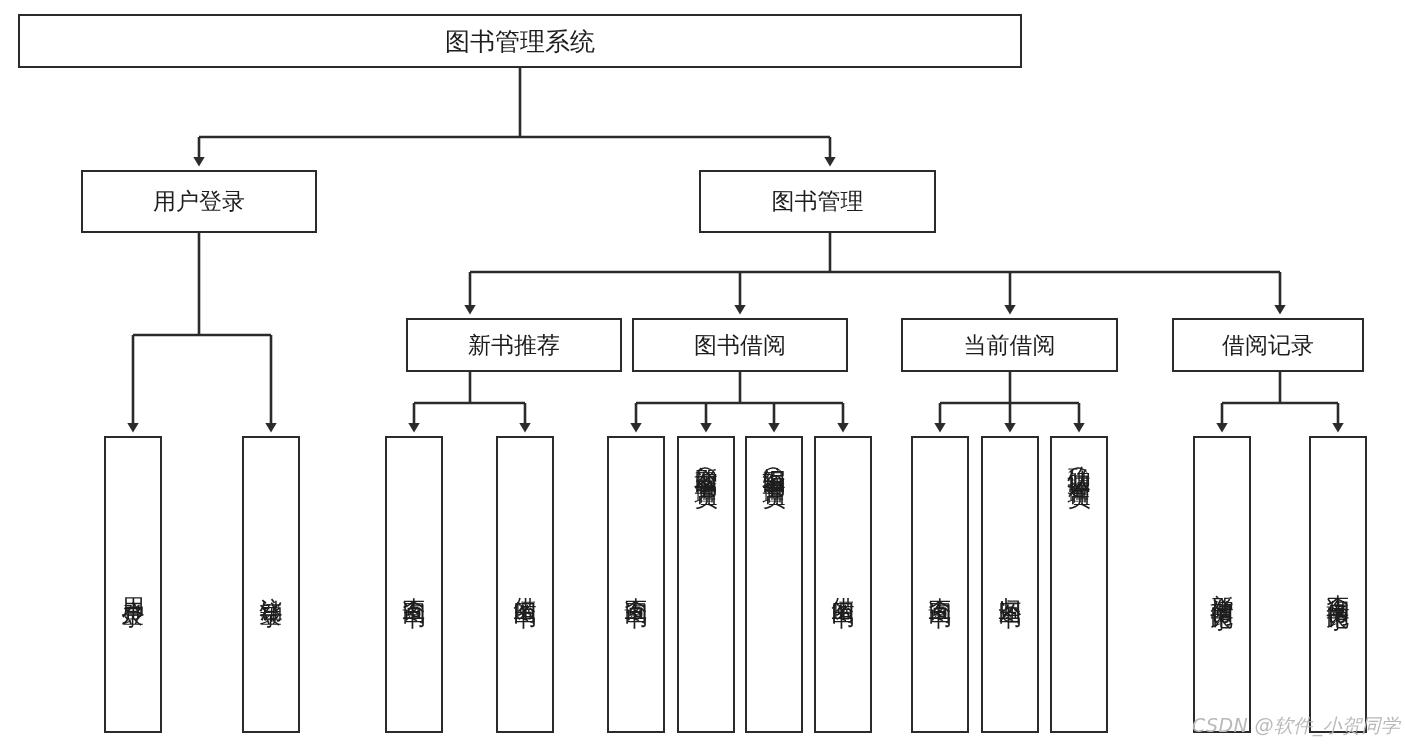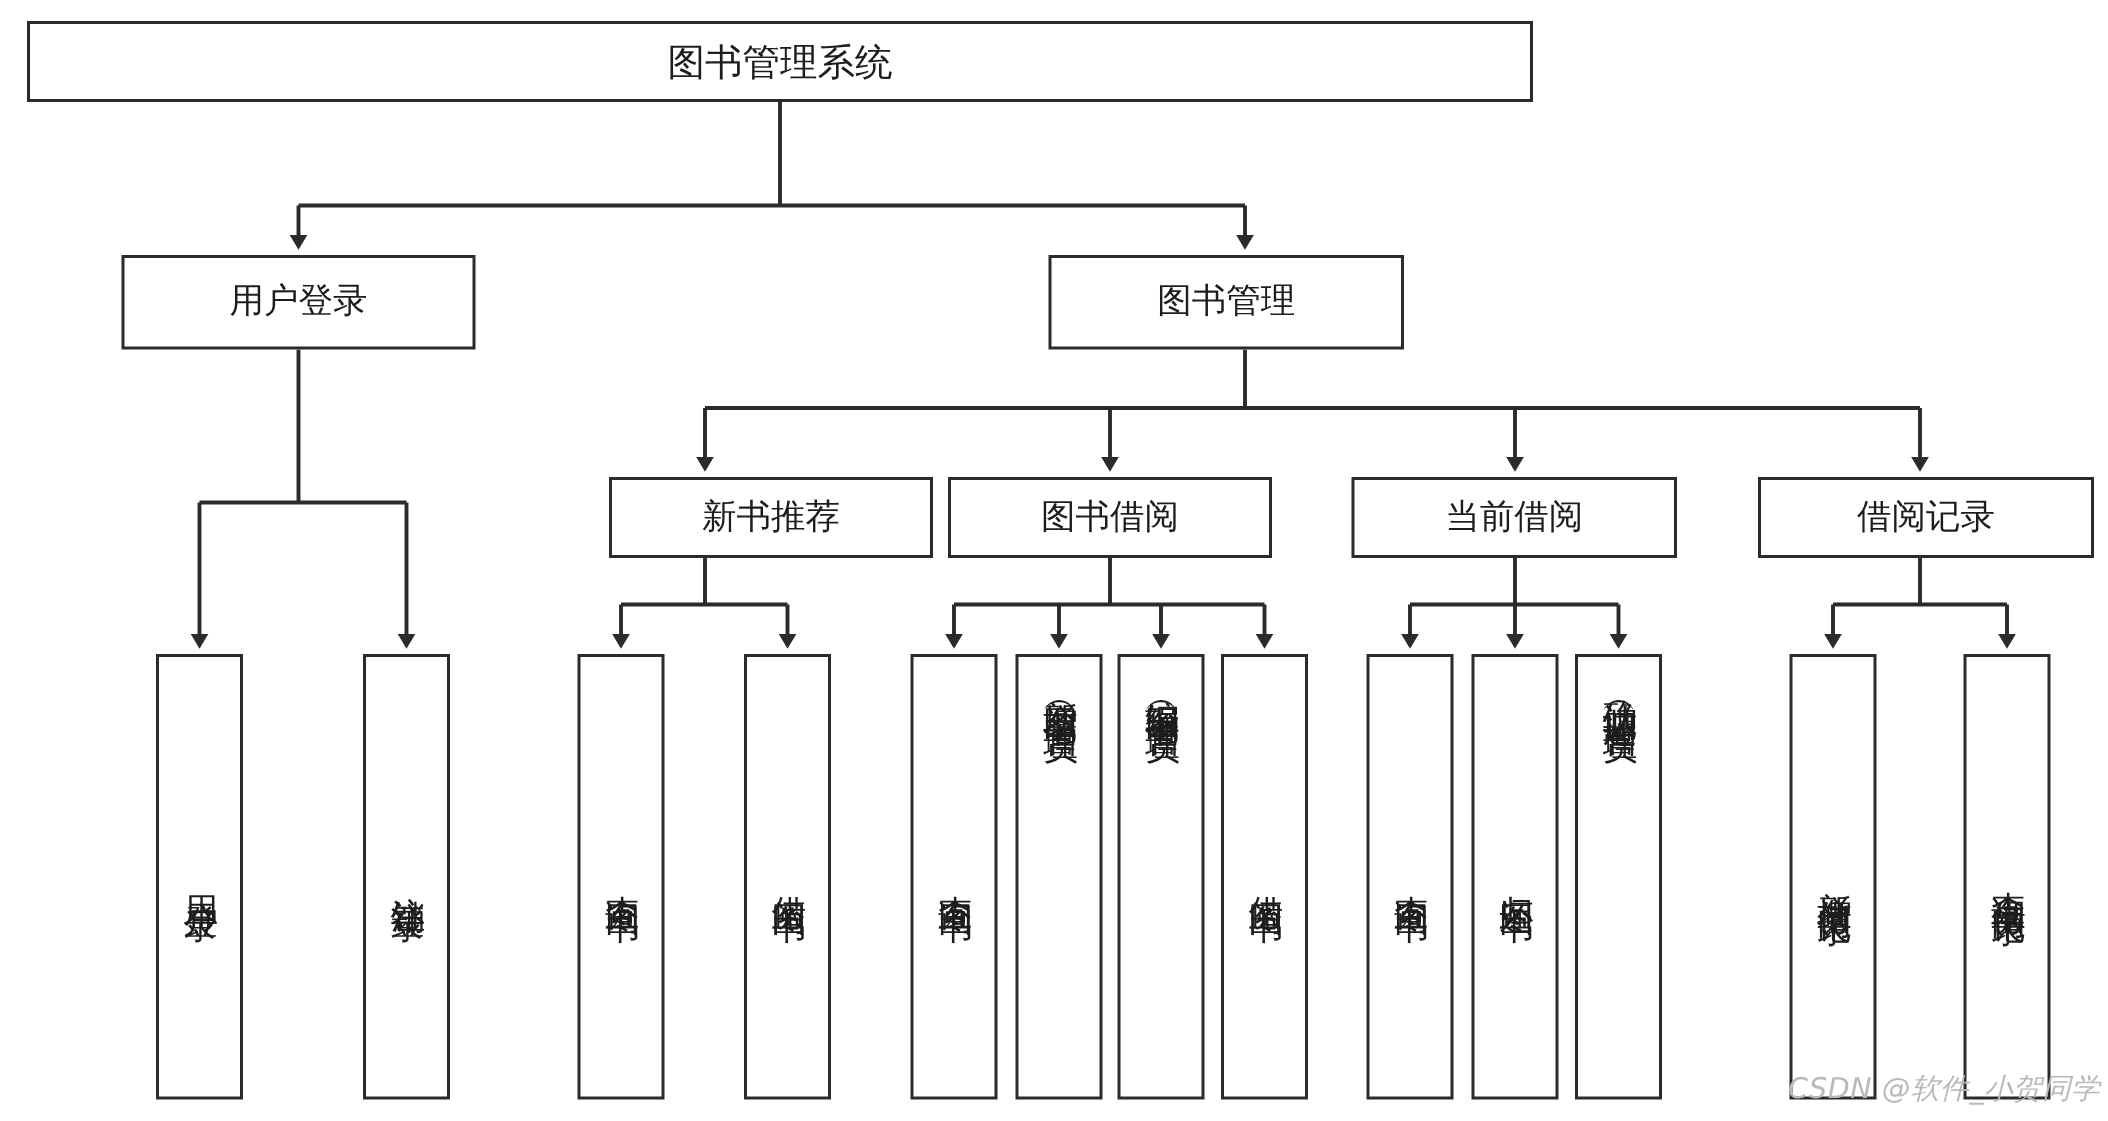--- a/index.html
+++ b/index.html
@@ -142,7 +142,7 @@
   <div class="node node-l3" style="left:632px; top:318px; width:216px; height:54px;">
     <span class="label">图书借阅</span>
   </div>
-  <div class="node node-l3" style="left:1172px; top:318px; width:224px; height:54px;">
+  <div class="node node-l3" style="left:1172px; top:318px; width:192px; height:54px;">
     <span class="label">借阅记录</span>
   </div>
 

